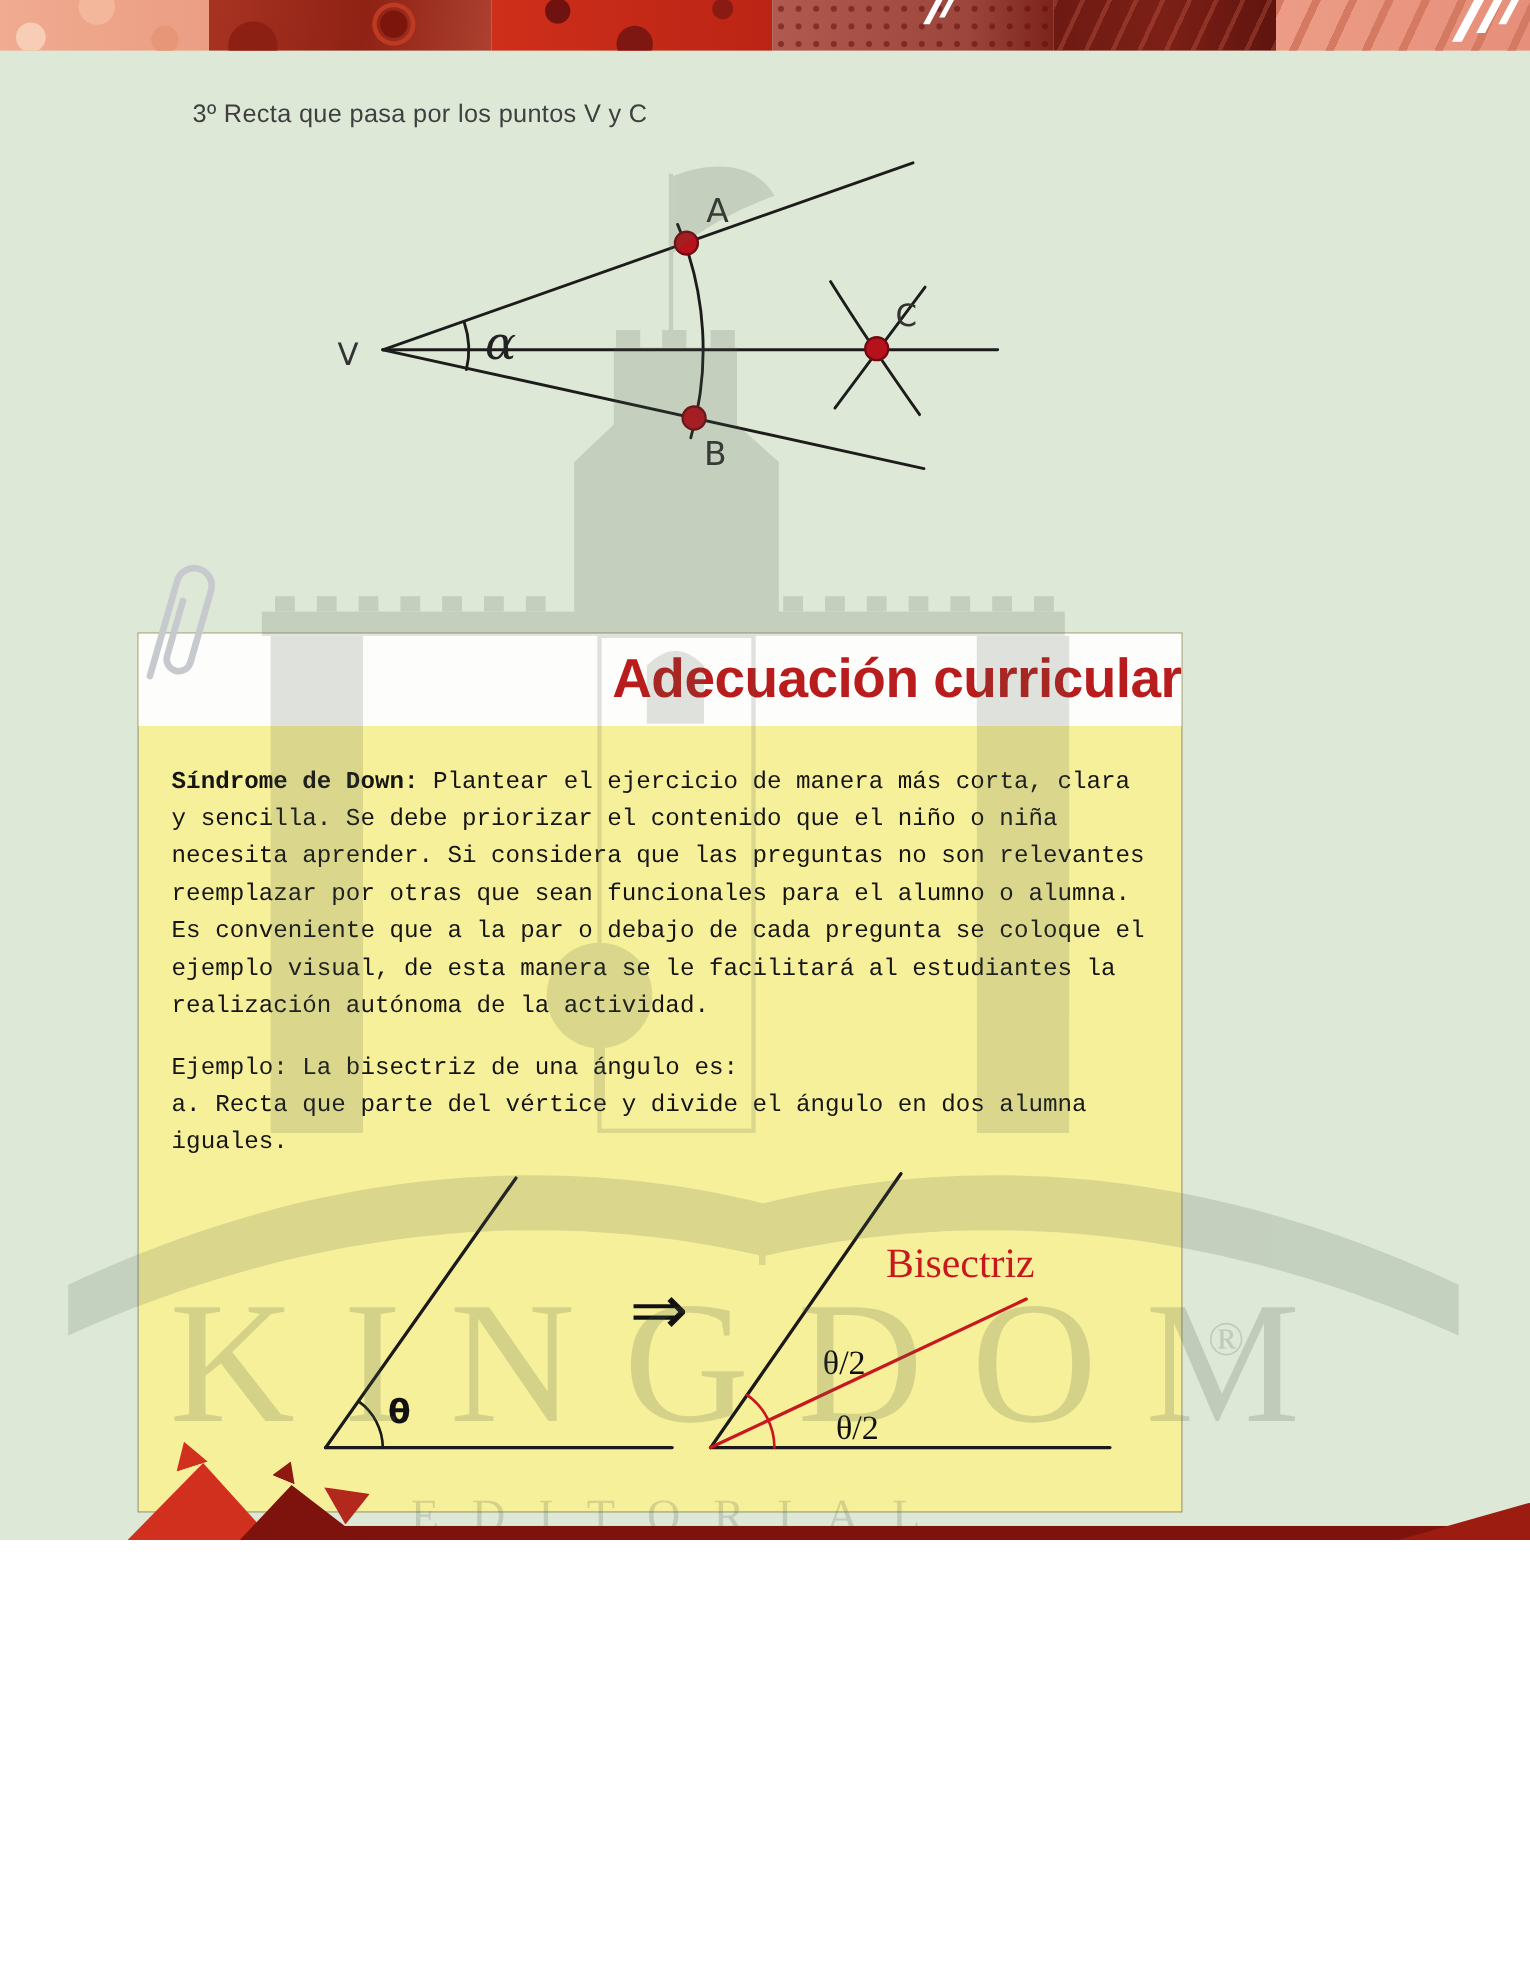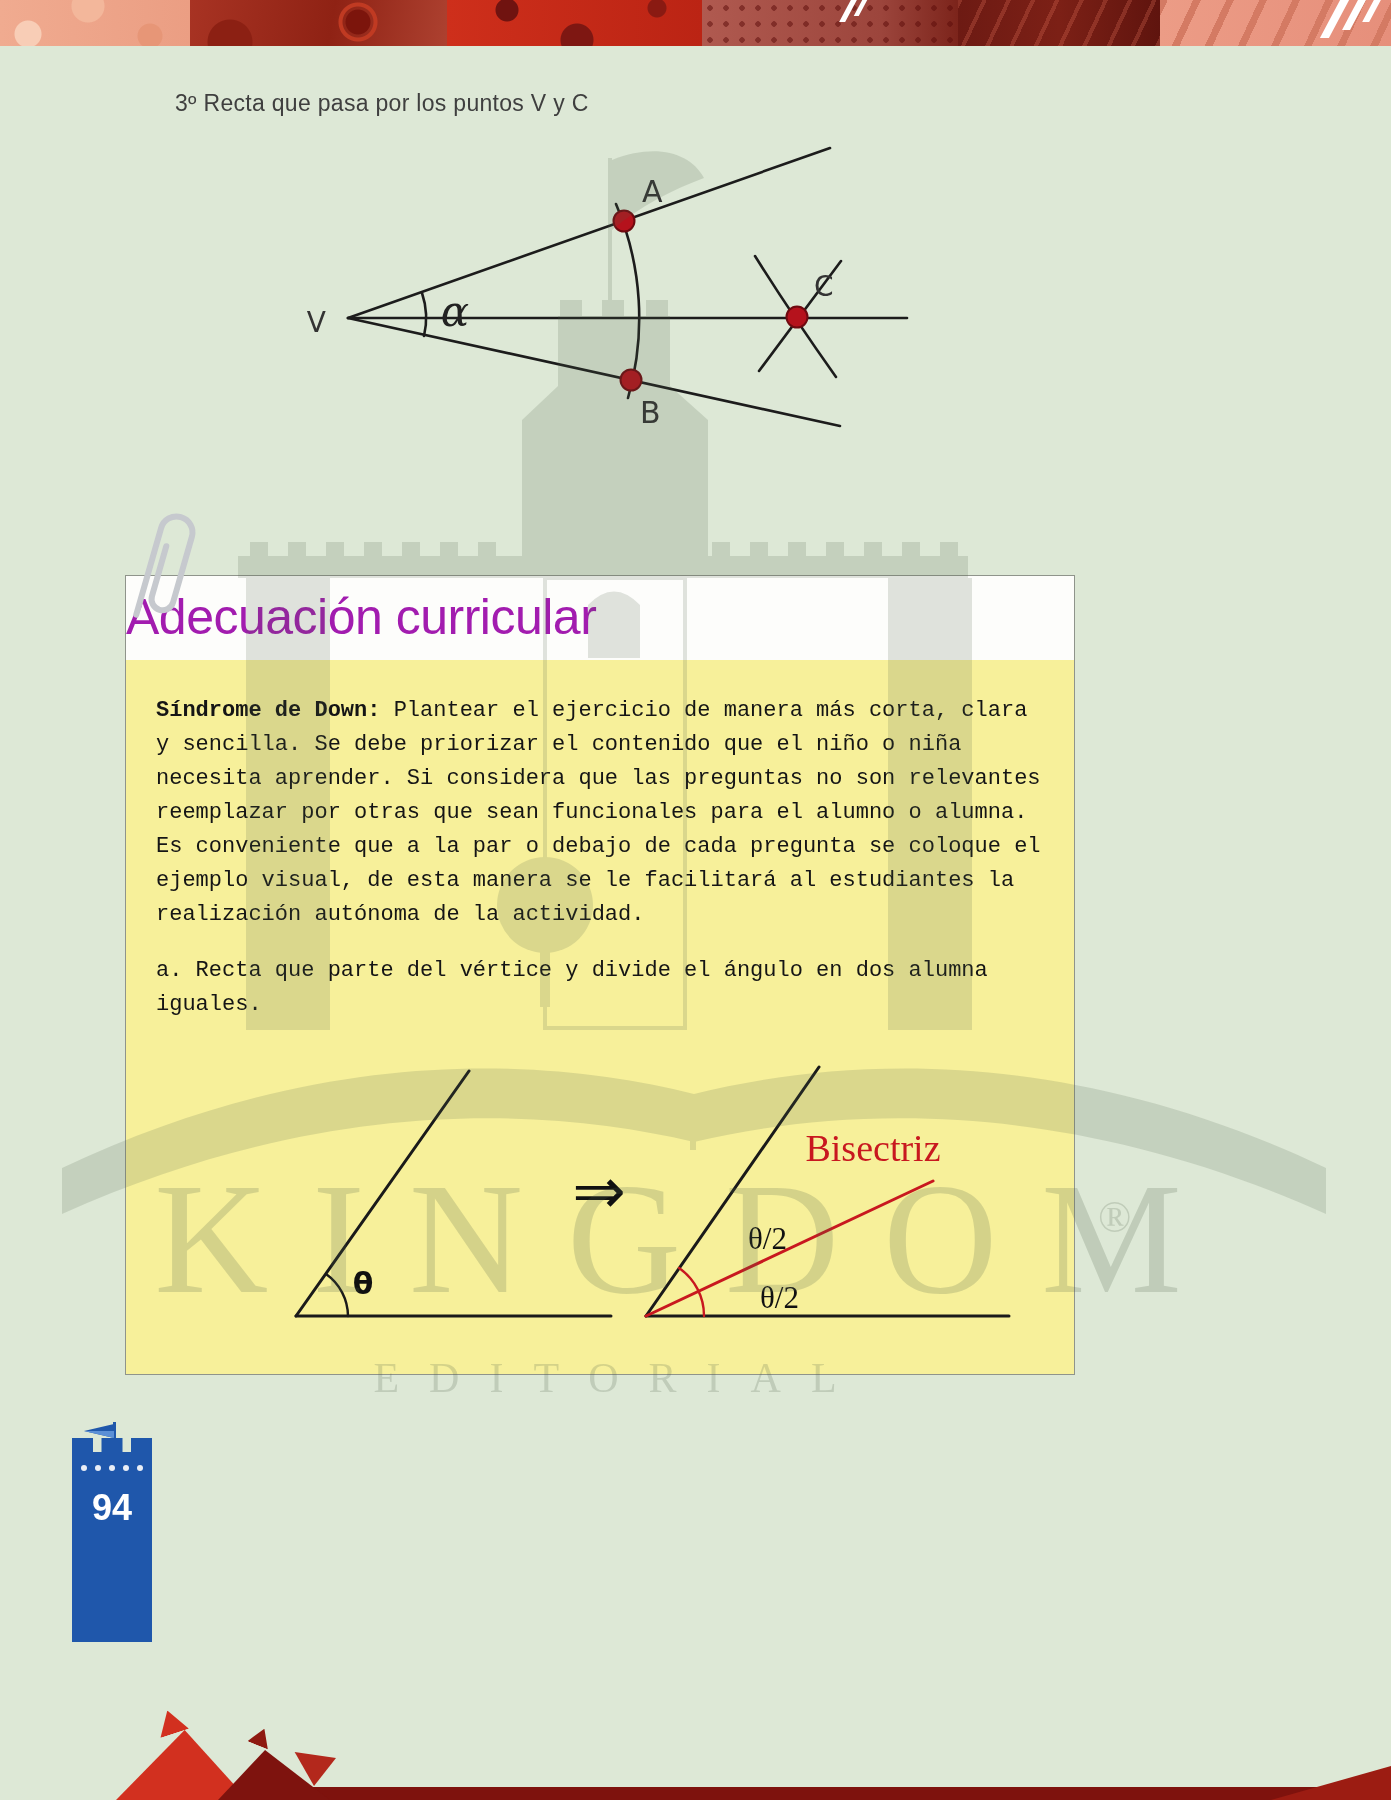--- a/index.html
+++ b/index.html
@@ -4,7 +4,7 @@
 <style>
   html,body{margin:0;padding:0;background:#ffffff;}
   .page{
-    position:relative;width:1391px;height:1800px;overflow:hidden;
+    position:relative;width:1391px;height:1400px;overflow:hidden;
     background:#dde8d6;font-family:"Liberation Sans",sans-serif;
   }
   

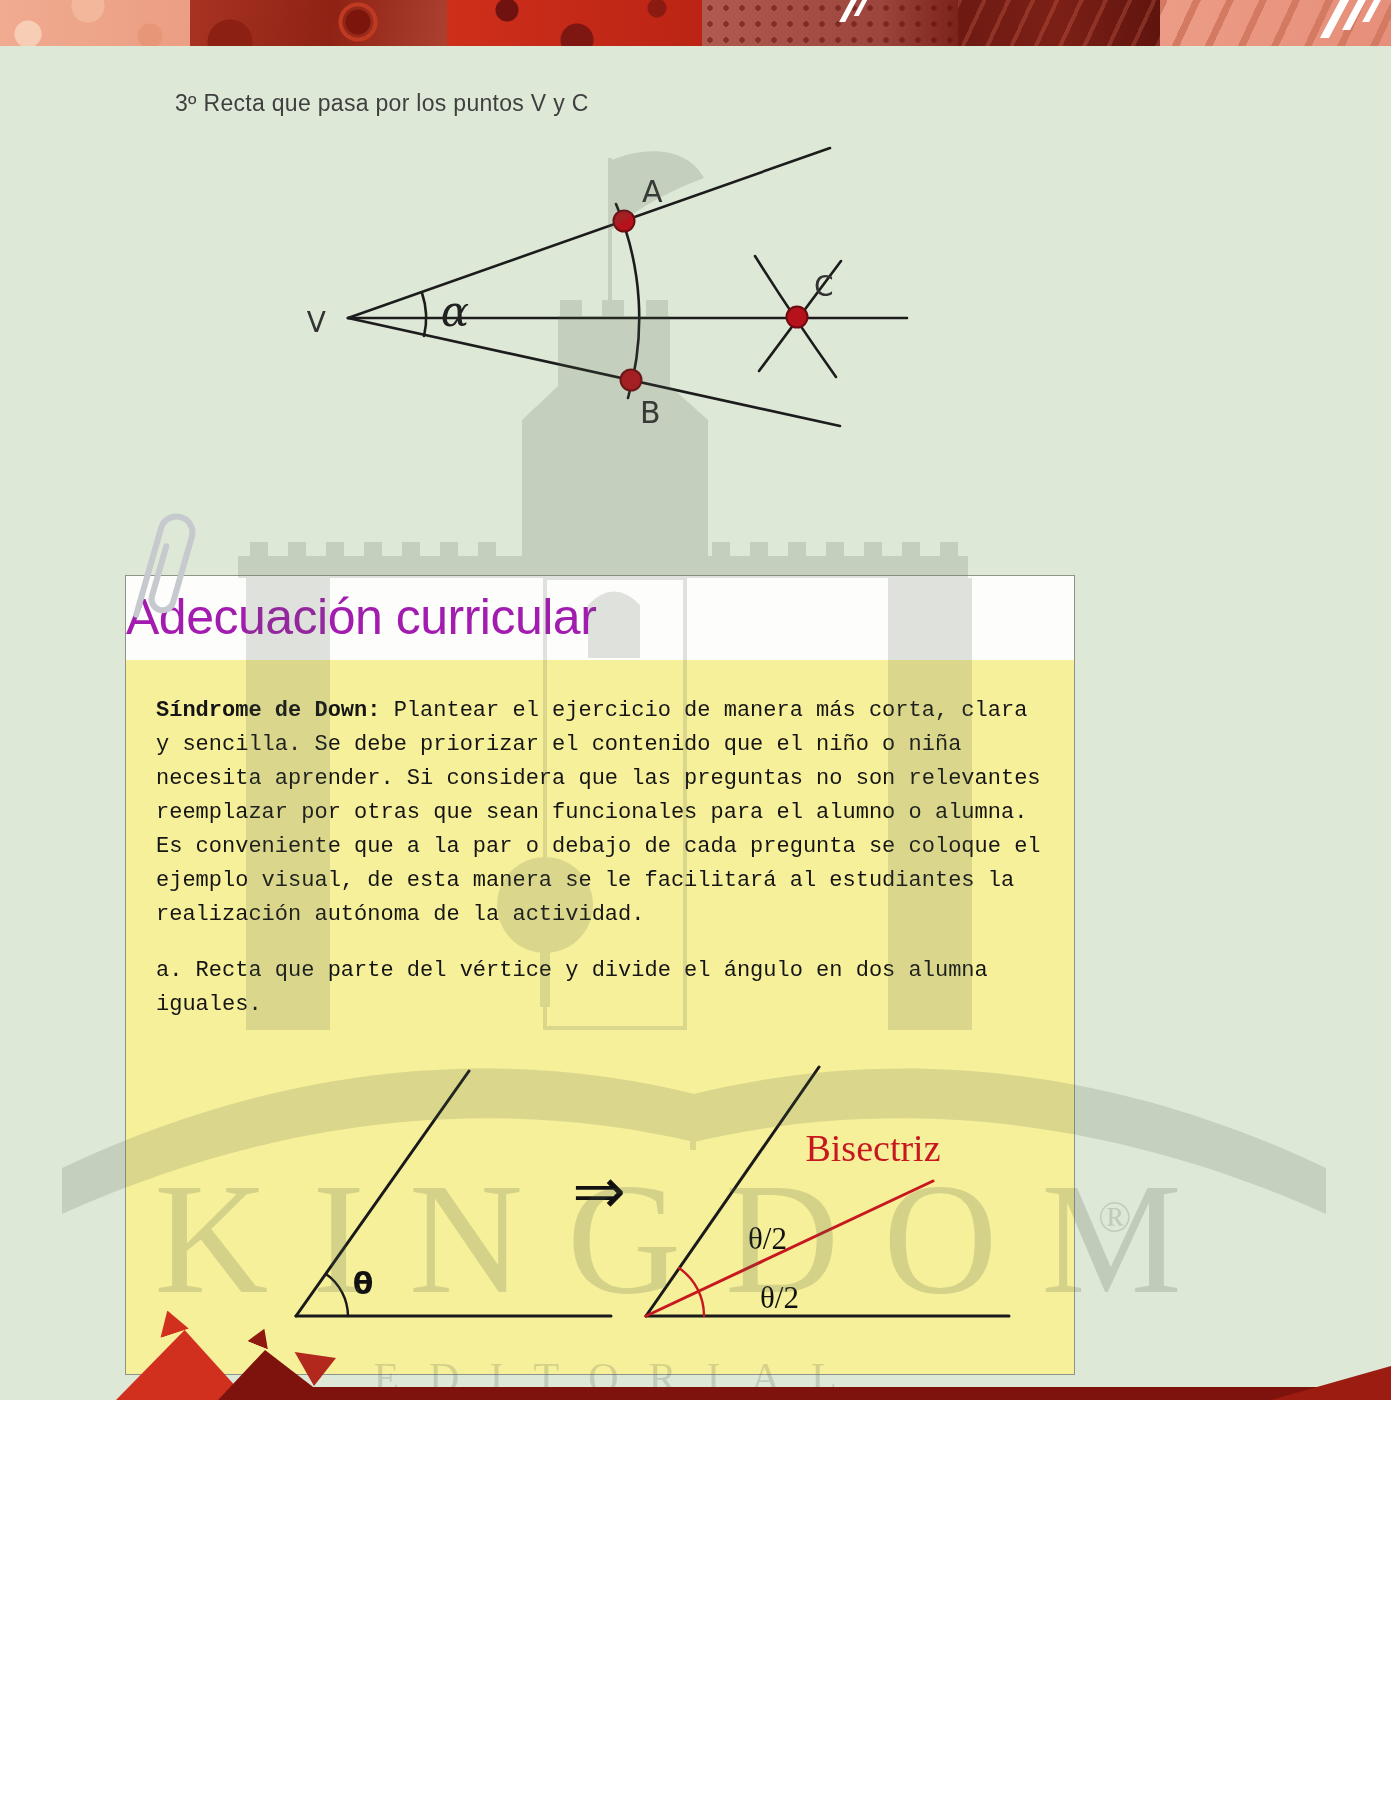--- a/index.html
+++ b/index.html
@@ -45,8 +45,8 @@
   .adq-box{position:absolute;left:125px;top:575px;width:950px;height:800px;
     background:#f7f09a;border:1px solid #8f948b;z-index:3;box-sizing:border-box;}
   .adq-header{position:absolute;left:0;top:0;right:0;height:84px;background:#fdfdfb;}
-  .adq-title{position:absolute;left:0;right:0;top:12px;text-align:left;
-    font-size:50px;font-weight:normal;color:#a21caf;letter-spacing:-.5px;}
+  .adq-title{position:absolute;left:0;right:0;top:12px;text-align:right;
+    font-size:50px;font-weight:bold;color:#b91c1c;letter-spacing:-.5px;}
   .adq-body{position:absolute;left:30px;right:32px;top:118px;
     font-family:Liberation Mono, monospace;font-size:22px;line-height:34px;color:#151515;}
   .adq-body p{margin:0;}

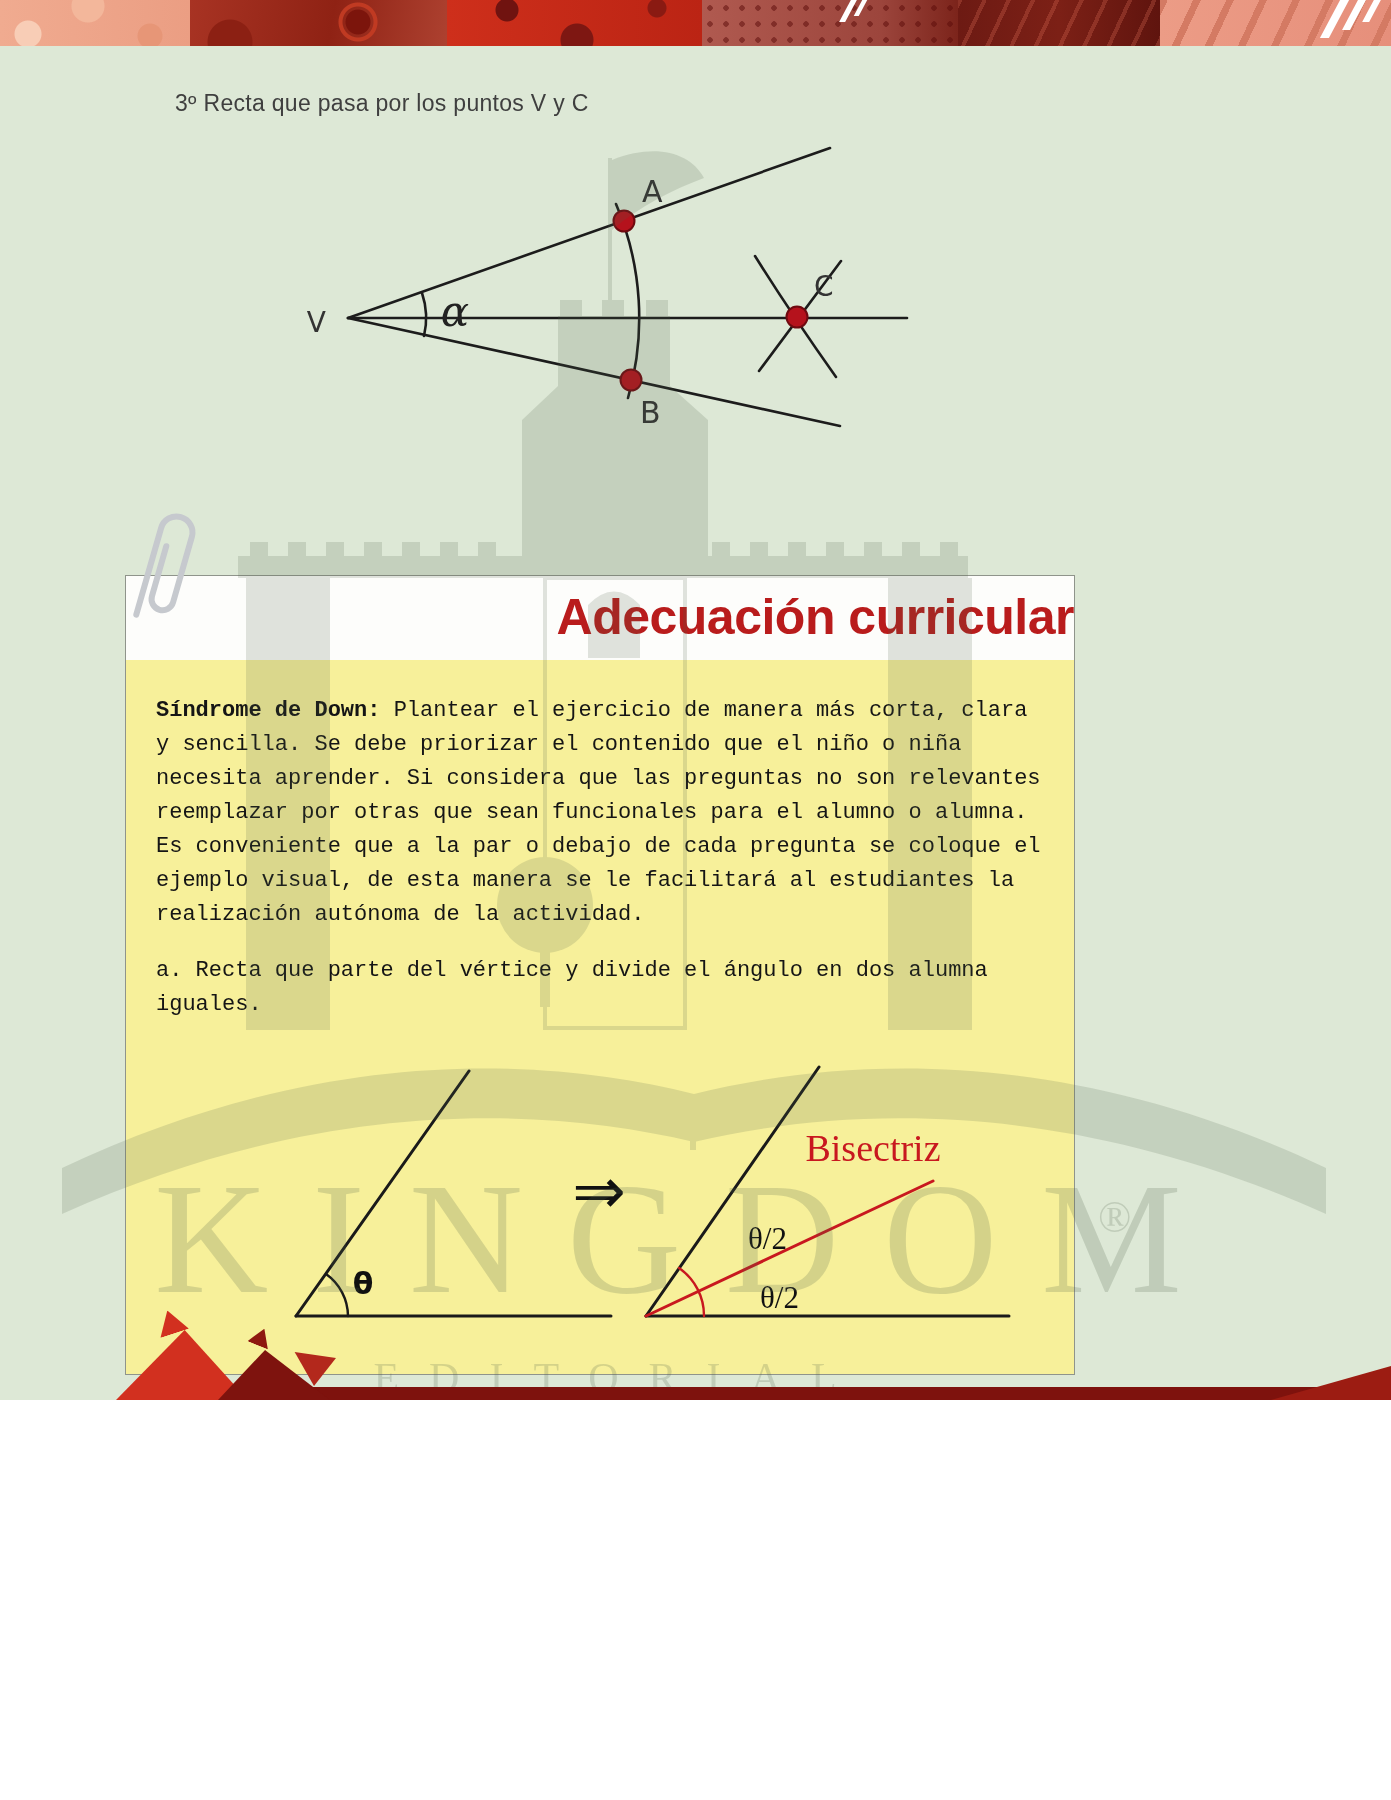--- a/index.html
+++ b/index.html
@@ -120,6 +120,7 @@
     </div>
     <div class="adq-body">
       <p class="lead"><b>Síndrome de Down:</b><span> Plantear el ejercicio de manera más corta, clara y sencilla. Se debe priorizar el contenido que el niño o niña necesita aprender. Si considera que las preguntas no son relevantes reemplazar por otras que sean funcionales para el alumno o alumna. Es conveniente que a la par o debajo de cada pregunta se coloque el ejemplo visual, de esta manera se le facilitará al estudiantes la realización autónoma de la actividad.</span></p>
+      <p>Ejemplo: La bisectriz de una ángulo es:</p>
       <p>a. Recta que parte del vértice y divide el ángulo en dos alumna iguales.</p>
     </div>
 

